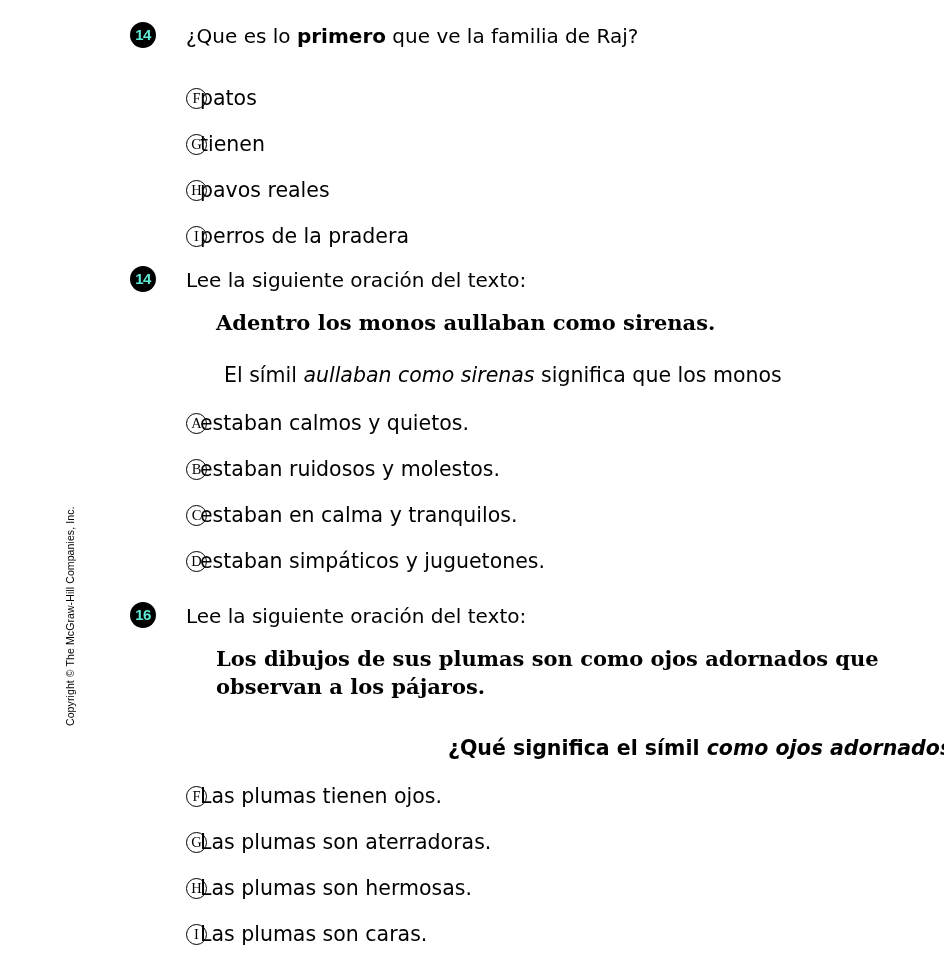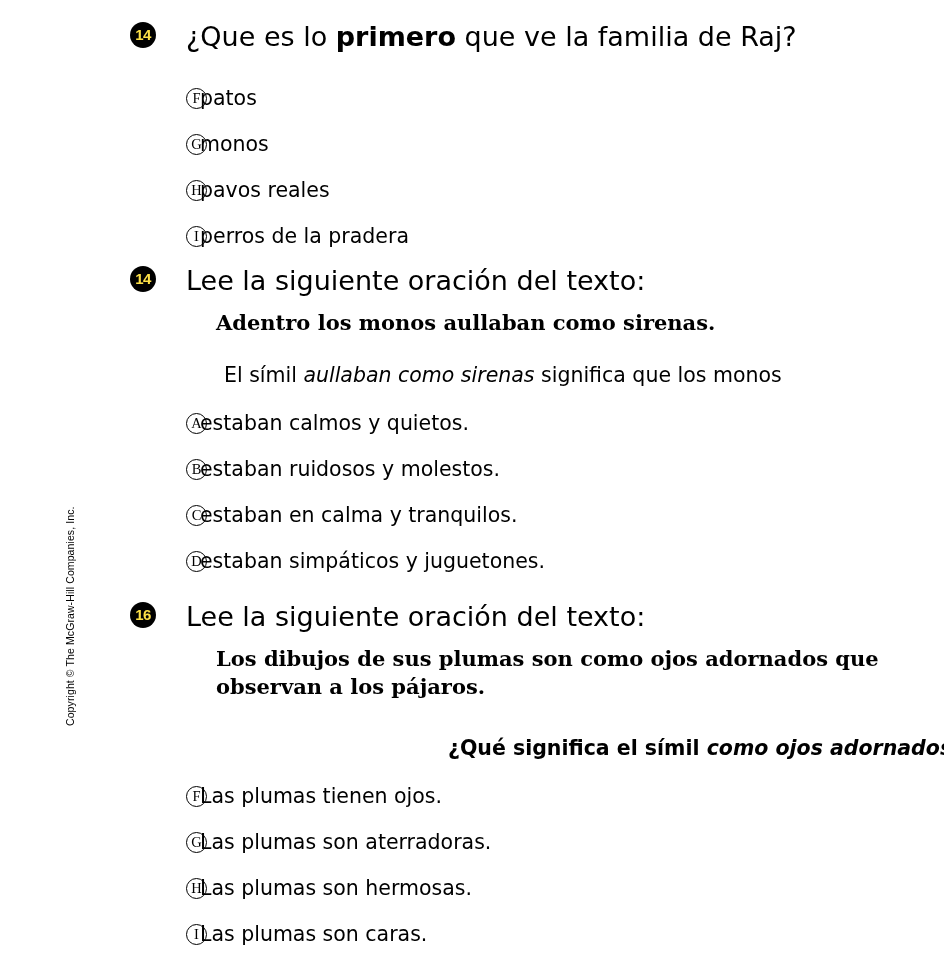--- a/index.html
+++ b/index.html
@@ -53,7 +53,7 @@
     height: 26px;
     border-radius: 50%;
     background: #000000;
-    color: #fde047;
+    color: #5eead4;
     font-family: "Liberation Sans", sans-serif;
     font-weight: bold;
     font-size: 15px;

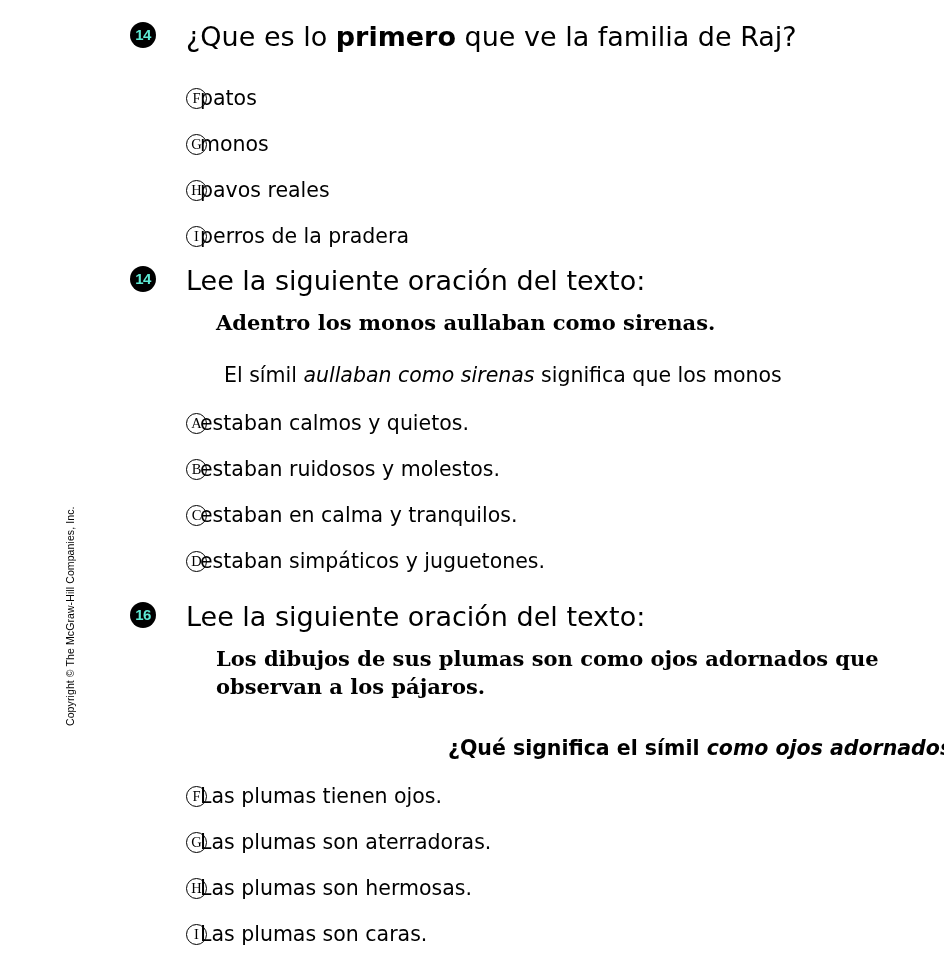--- a/index.html
+++ b/index.html
@@ -67,7 +67,7 @@
     left: 56px;
     top: 1px;
     font-family: "DejaVu Sans", sans-serif;
-    font-size: 27px;
+    font-size: 20px;
     line-height: 27px;
     width: 740px;
   }

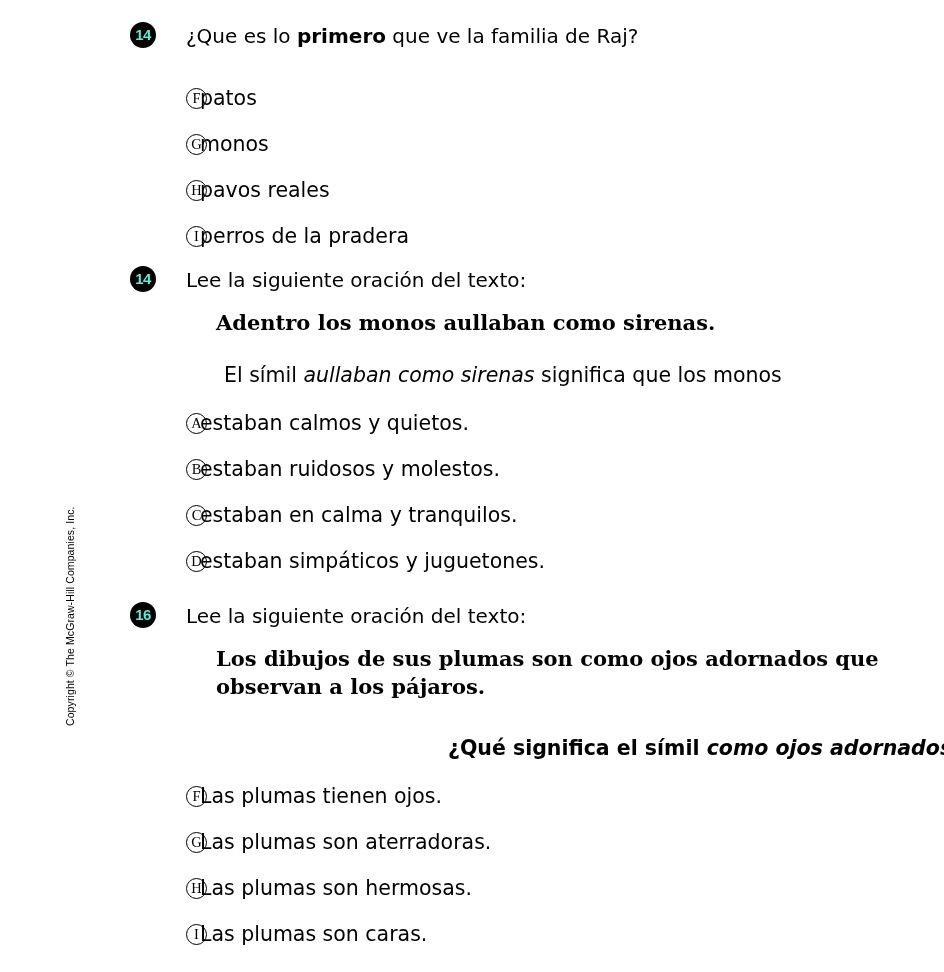--- a/index.html
+++ b/index.html
@@ -142,7 +142,7 @@
     </div>
     <div class="choice" style="top:109px;">
       <span class="bub">G</span>
-      <span class="ctxt">monos</span>
+      <span class="ctxt">tienen</span>
     </div>
     <div class="choice" style="top:155px;">
       <span class="bub">H</span>

